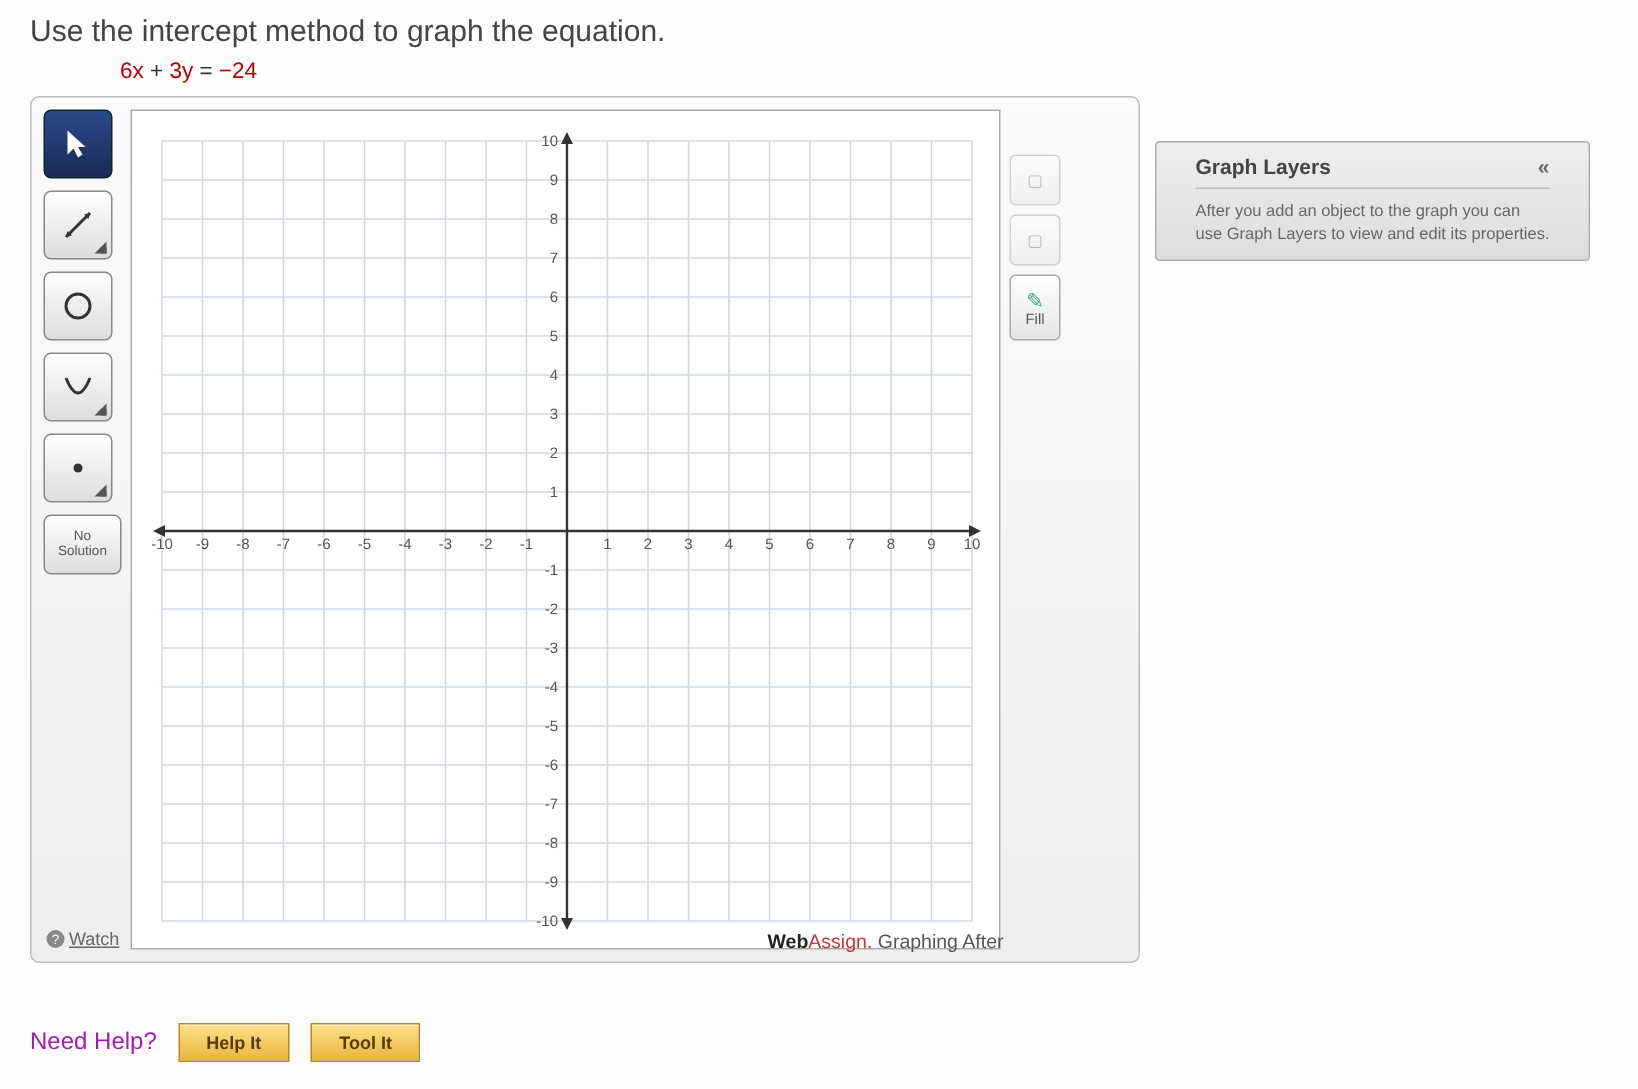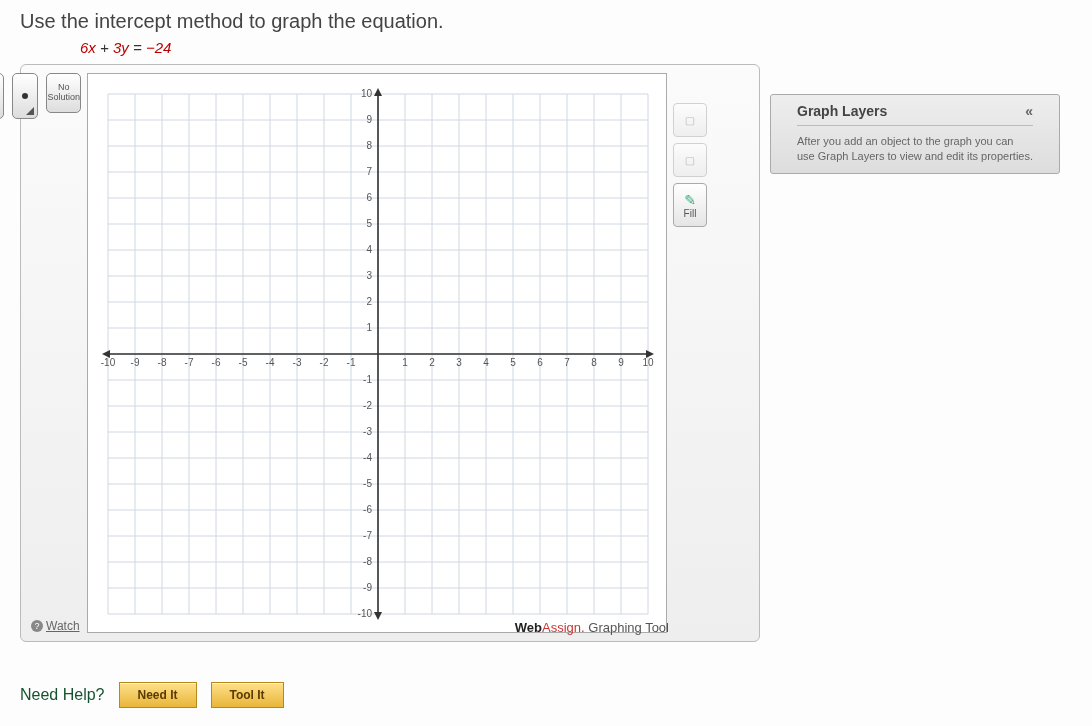--- a/index.html
+++ b/index.html
@@ -10,7 +10,7 @@
     padding: 10px 20px;
   }
   .instruction { font-size: 20px; color: #444; margin-bottom: 6px; }
-  .equation { font-size: 15px; margin-left: 60px; margin-bottom: 8px; font-style: italic; }
+  .equation { font-size: 15px; margin-left: 60px; margin-bottom: 8px; }
   .equation .c1 { color: #b00; }
   .equation .c2 { color: #b00; }
   .equation .eq { color: #333; }

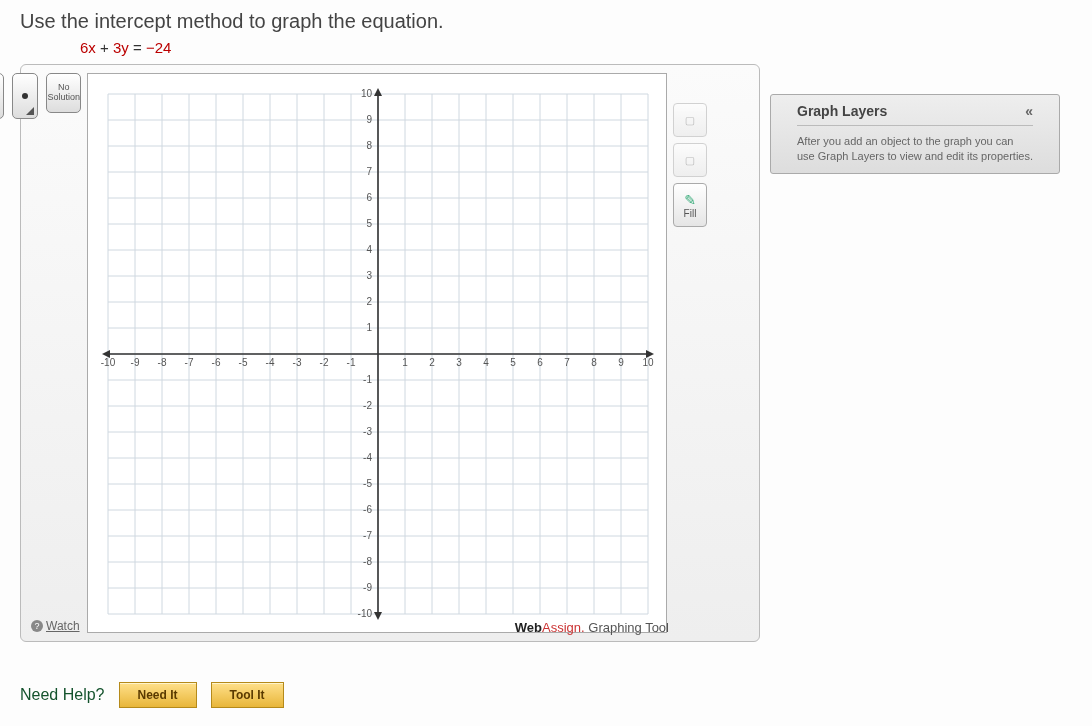--- a/index.html
+++ b/index.html
@@ -34,10 +34,9 @@
 
   .toolbar {
     display: flex;
-    flex-direction: row;
+    flex-direction: column;
     gap: 8px;
     width: 52px;
-    justify-content: flex-end;
   }
   .tool-btn {
     width: 46px; height: 46px;

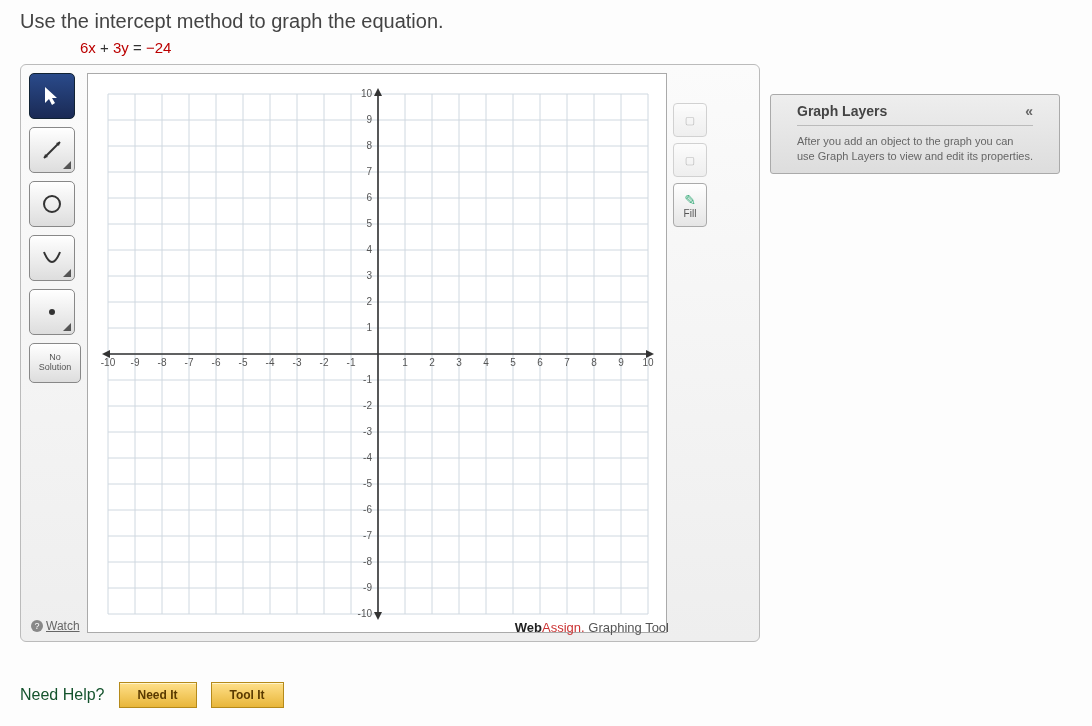--- a/index.html
+++ b/index.html
@@ -299,7 +299,7 @@
     </div>
 
     <div class="footer-brand">
-      <b>Web</b><span class="assign">Assign.</span><span> Graphing Tool</span>
+      <b>Web</b><span class="assign">Assign.</span><span> Graphing After</span>
     </div>
 
   </div>

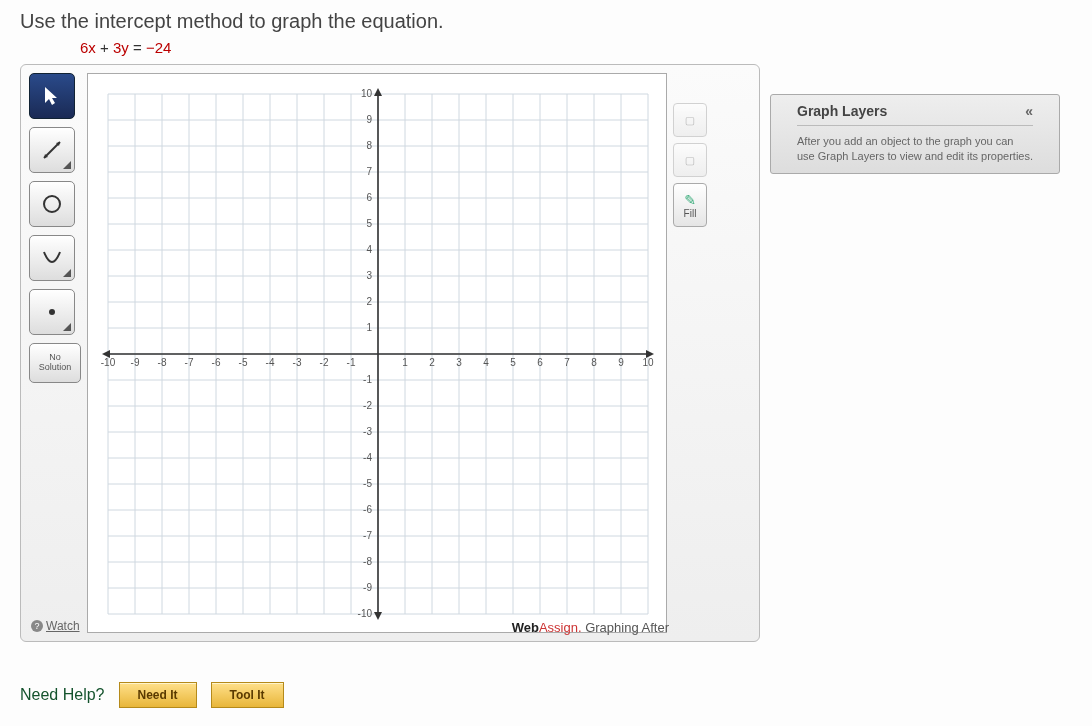--- a/index.html
+++ b/index.html
@@ -130,7 +130,7 @@
     margin-top: 40px;
     display:flex; align-items:center; gap:14px;
   }
-  .need-help-label { color:#14532d; font-size:16px; }
+  .need-help-label { color:#a21caf; font-size:16px; }
   .hbtn {
     border:1px solid #b58a1a;
     background: linear-gradient(#ffe08a,#e8b63a);

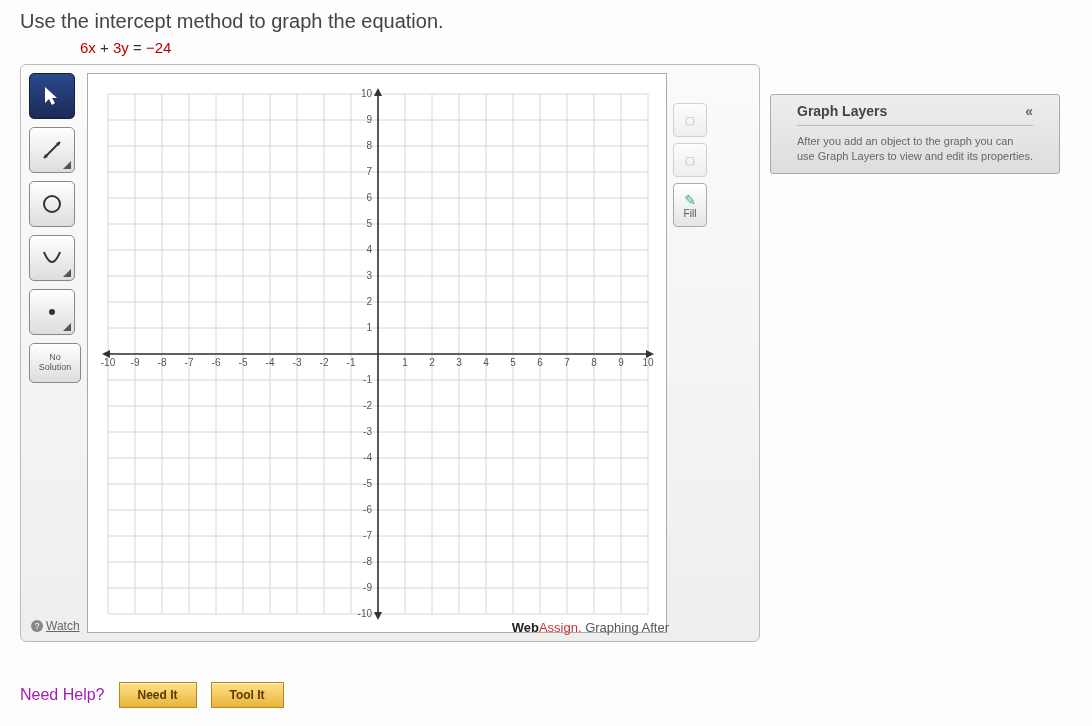--- a/index.html
+++ b/index.html
@@ -316,7 +316,7 @@
 
 <div class="need-help">
   <span class="need-help-label">Need Help?</span>
-  <button class="hbtn">Need It</button>
+  <button class="hbtn">Help It</button>
   <button class="hbtn">Tool It</button>
 </div>
 

